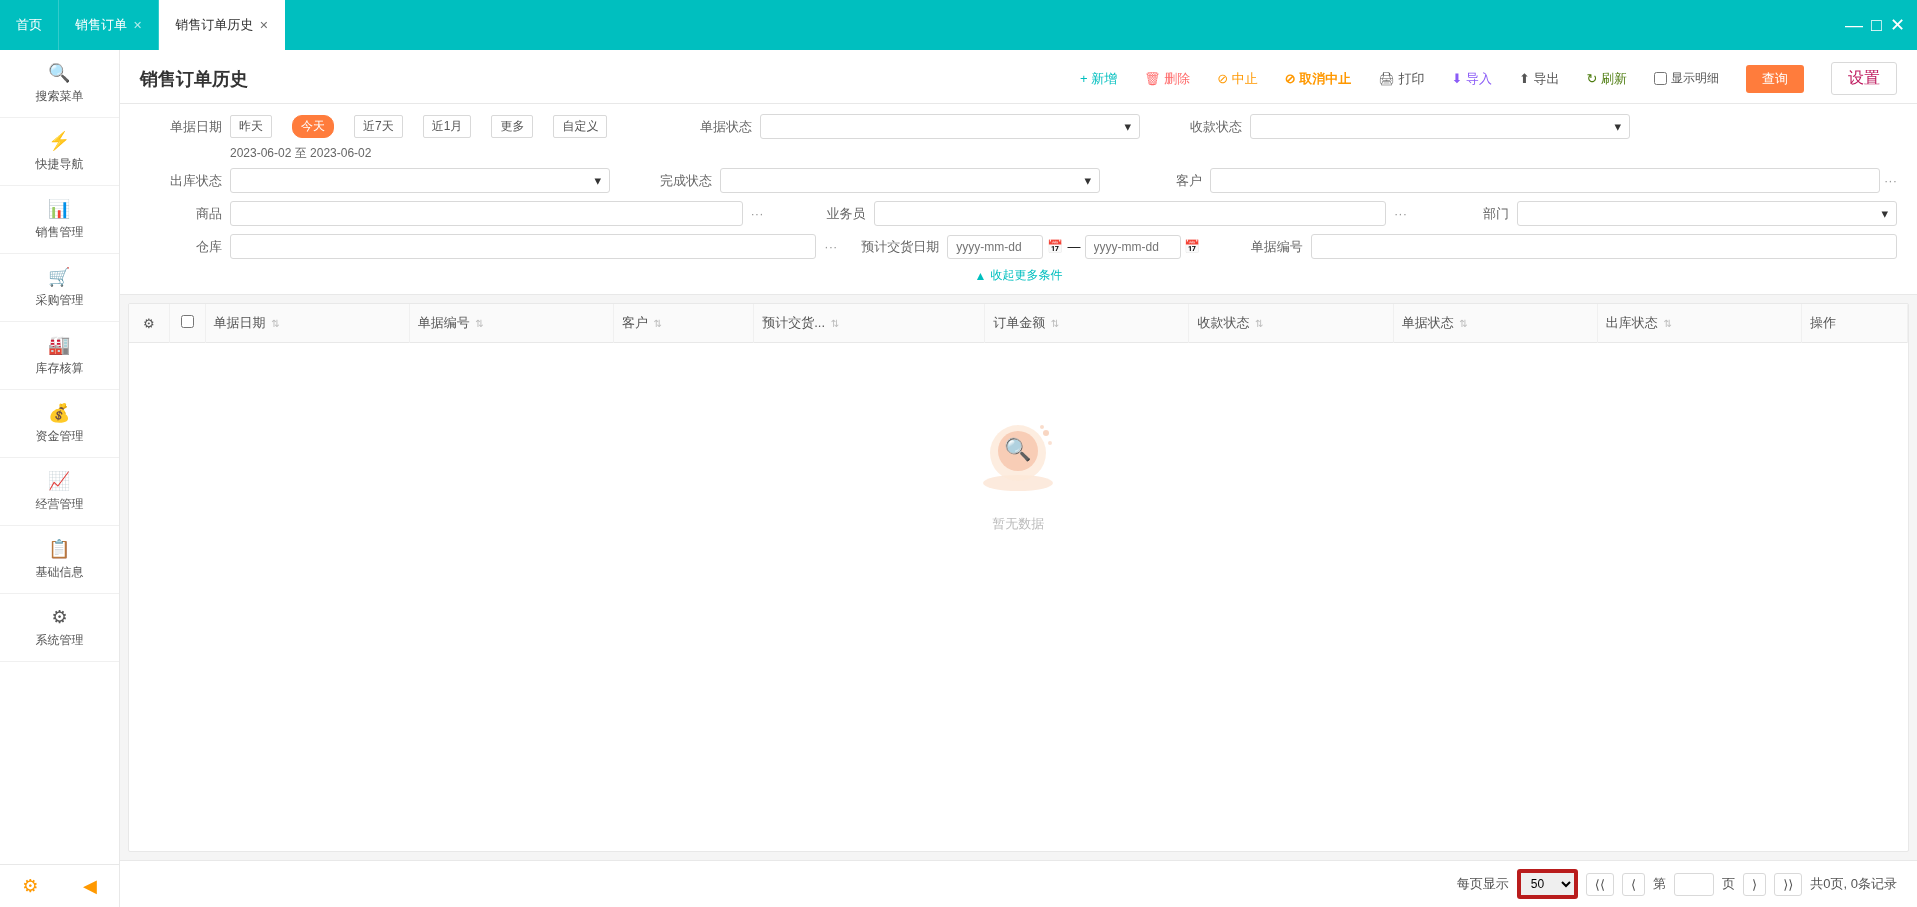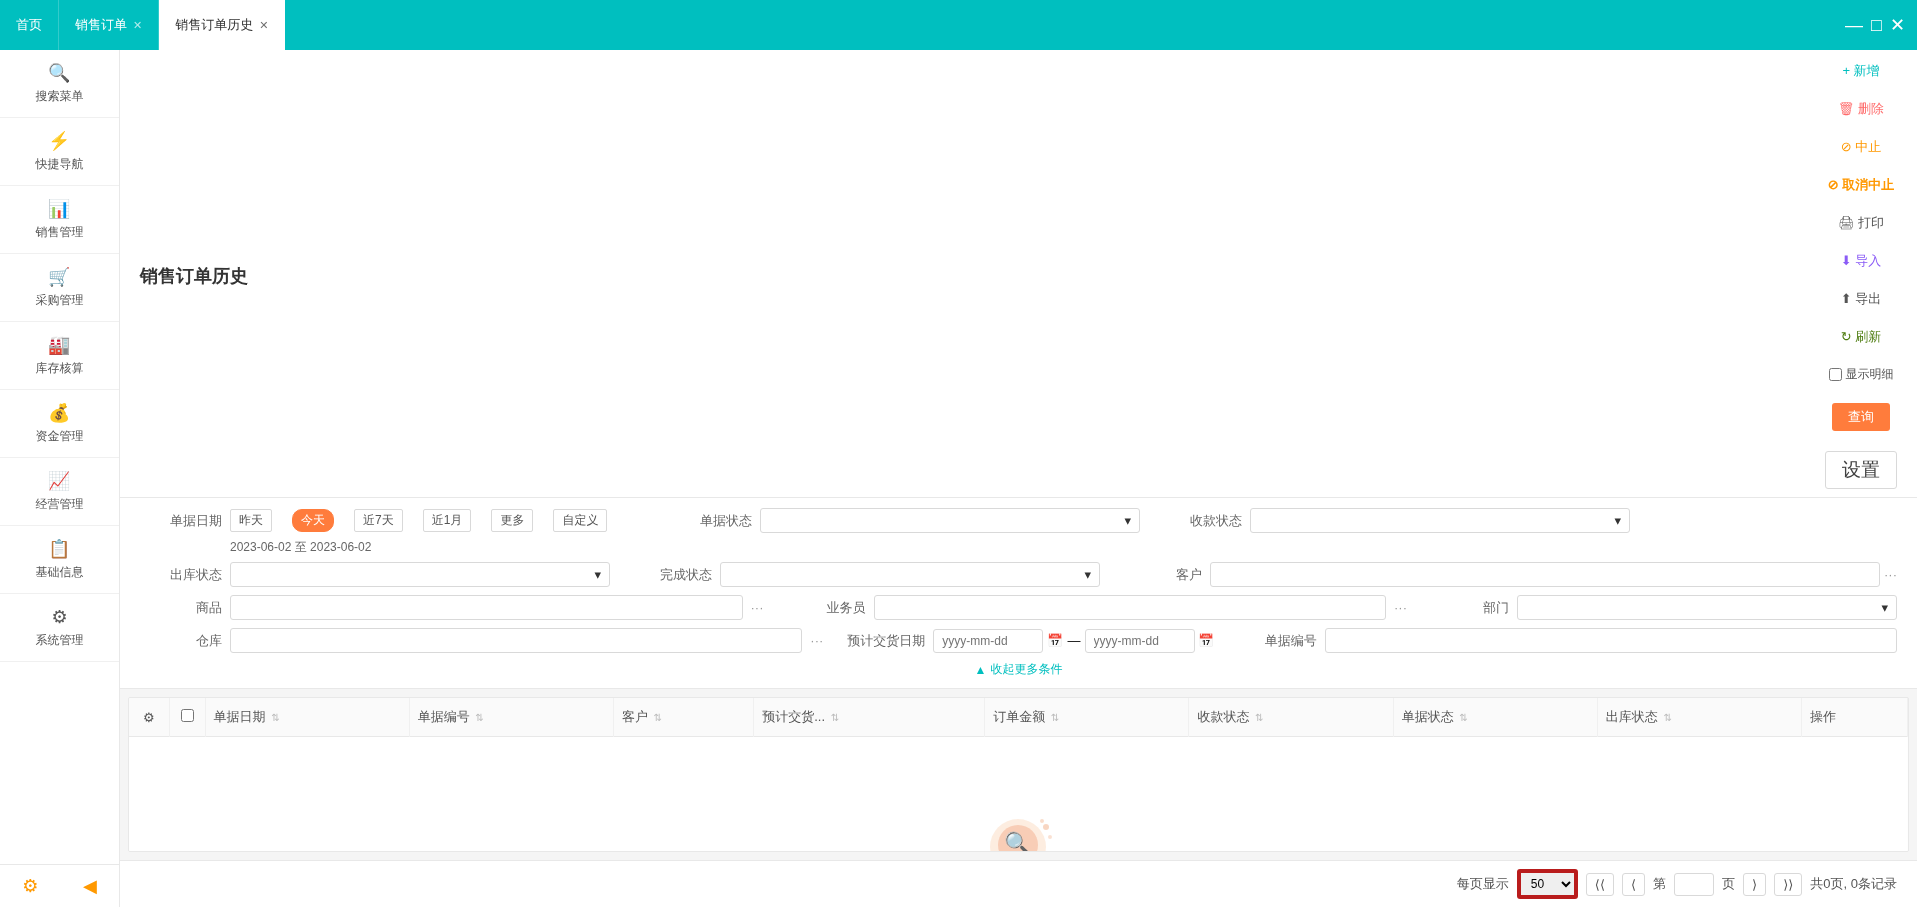--- a/index.html
+++ b/index.html
@@ -113,8 +113,7 @@
     .toolbar {
       display: flex;
       align-items: center;
-      gap: 20px;
-      flex-direction: column;
+      gap: 27px;
     }
     .toolbar-btn {
       display: flex;

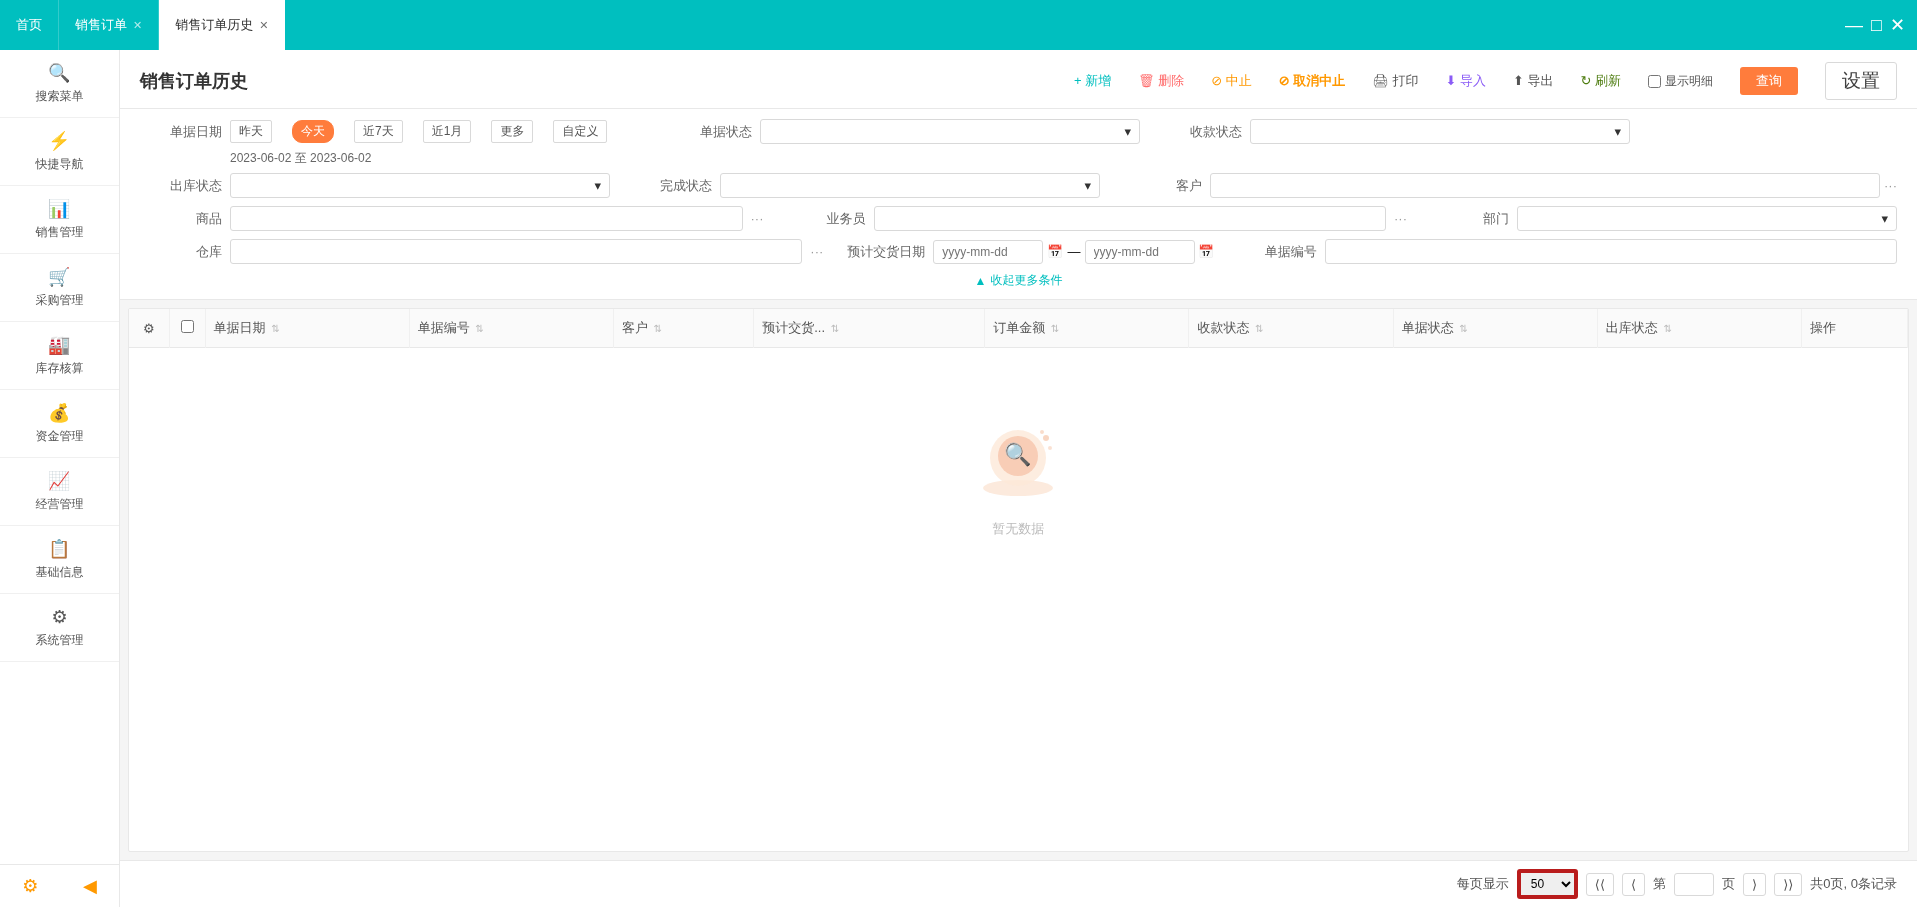--- a/index.html
+++ b/index.html
@@ -144,12 +144,12 @@
     }
     .btn-setting {
       background: #fff;
-      color: #404040;
+      color: #be185d;
       border: 1px solid #d9d9d9;
       padding: 5px 16px;
       border-radius: 3px;
       cursor: pointer;
-      font-size: 19px;
+      font-size: 16px;
     }
 
     

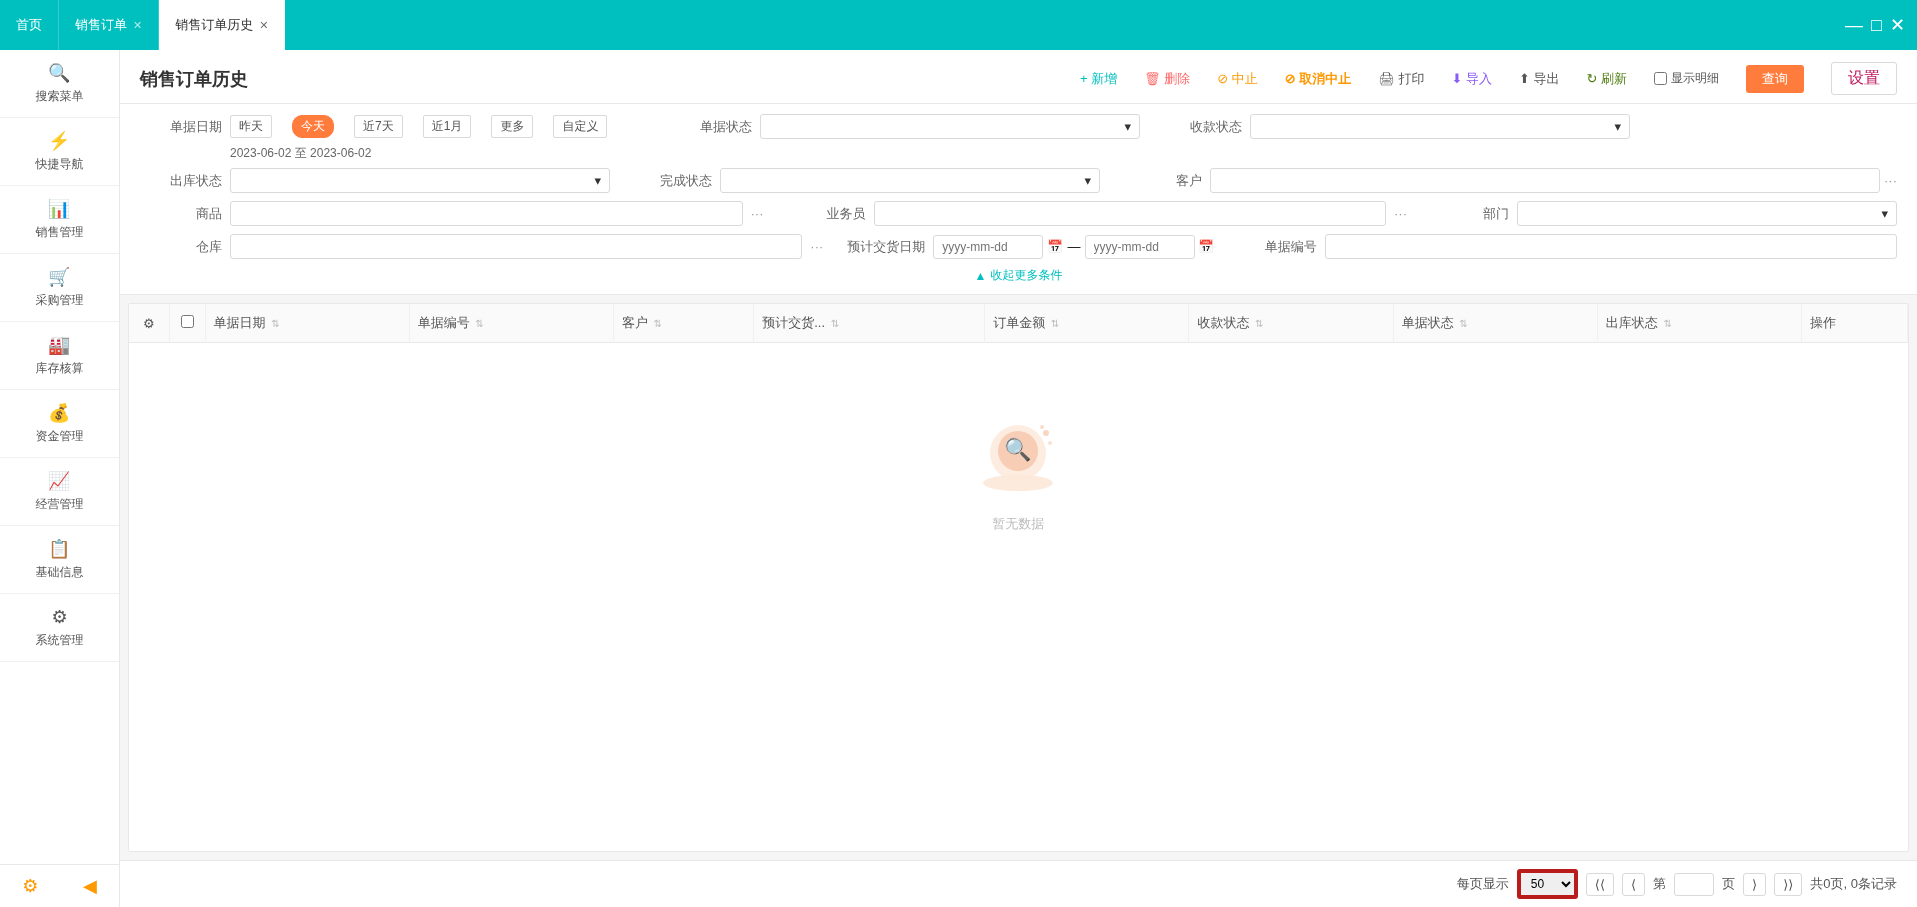--- a/index.html
+++ b/index.html
@@ -245,7 +245,7 @@
       padding: 4px 8px;
       font-size: 12px;
       color: #0c4a6e;
-      width: 110px;
+      width: 96px;
     }
     .cal-icon { color: #ff9800; cursor: pointer; }
     .collapse-bar {

